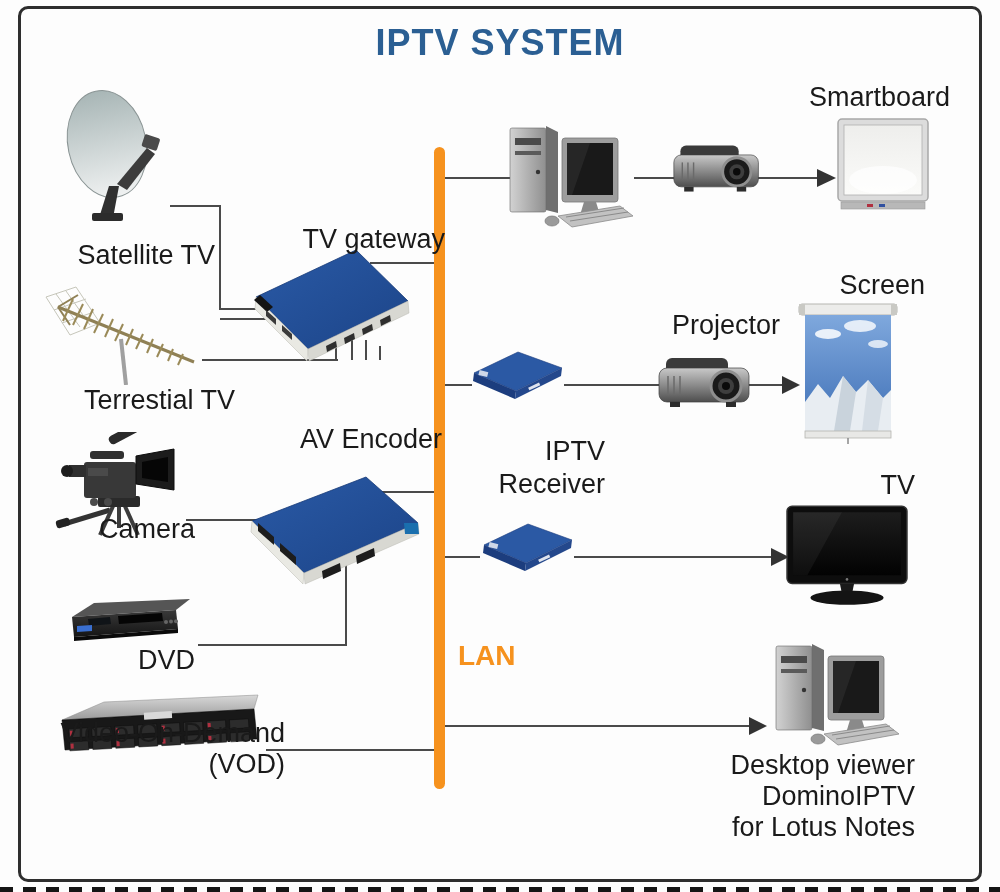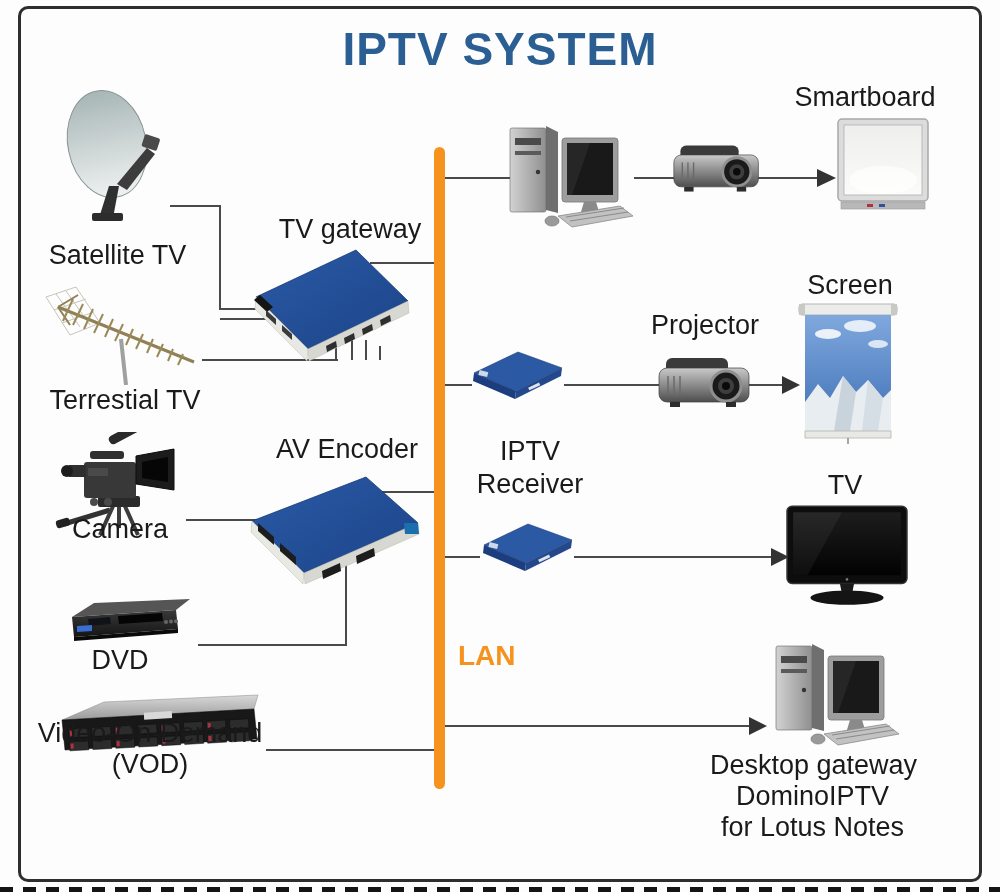--- a/index.html
+++ b/index.html
@@ -19,7 +19,7 @@
   }
   .title{
     position:absolute;left:0;top:22px;width:100%;text-align:center;
-    font-size:46px;font-weight:bold;color:#2B5F93;letter-spacing:1px;z-index:4;
+    font-size:36px;font-weight:bold;color:#2B5F93;letter-spacing:1px;z-index:4;
   }
   .lan-line{
     position:absolute;left:434px;top:147px;width:11px;height:642px;

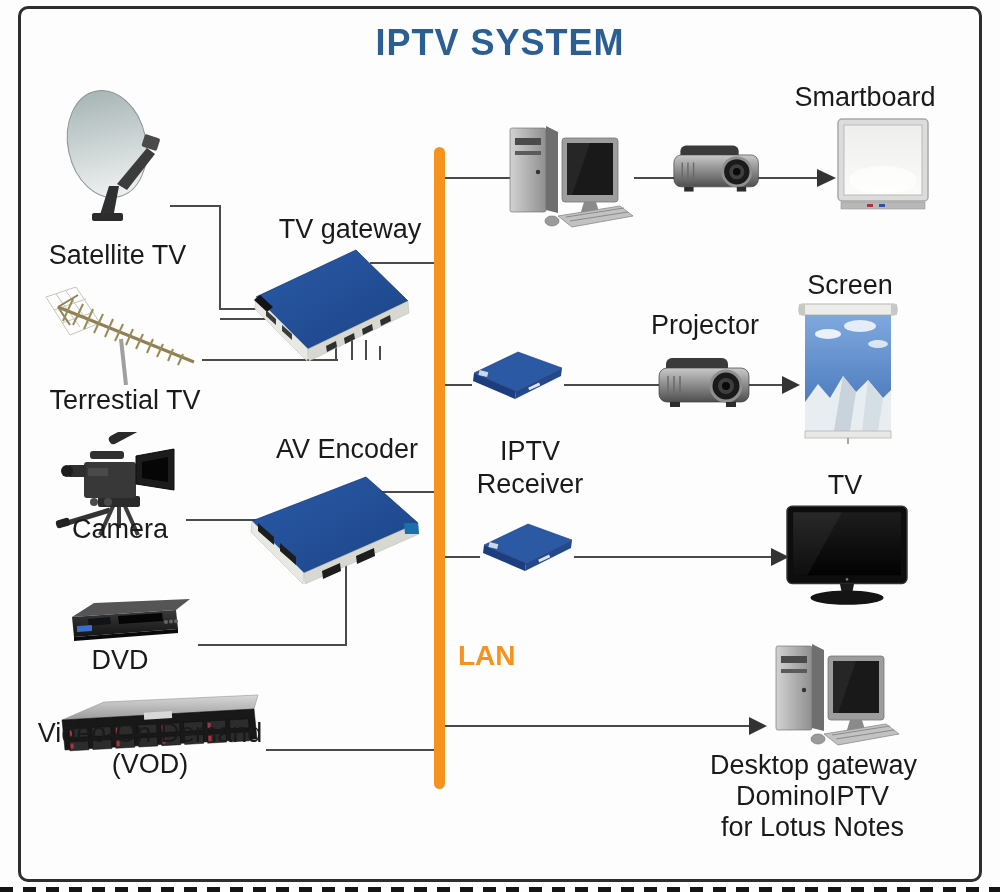--- a/index.html
+++ b/index.html
@@ -30,7 +30,7 @@
     color:#F6921E;z-index:4;white-space:nowrap;
   }
   .label{
-    position:absolute;font-size:27px;line-height:31px;text-align:center;
+    position:absolute;font-size:27px;line-height:31px;text-align:right;
     color:#1a1a1a;z-index:4;white-space:nowrap;
   }
   .dev{position:absolute;z-index:3;}

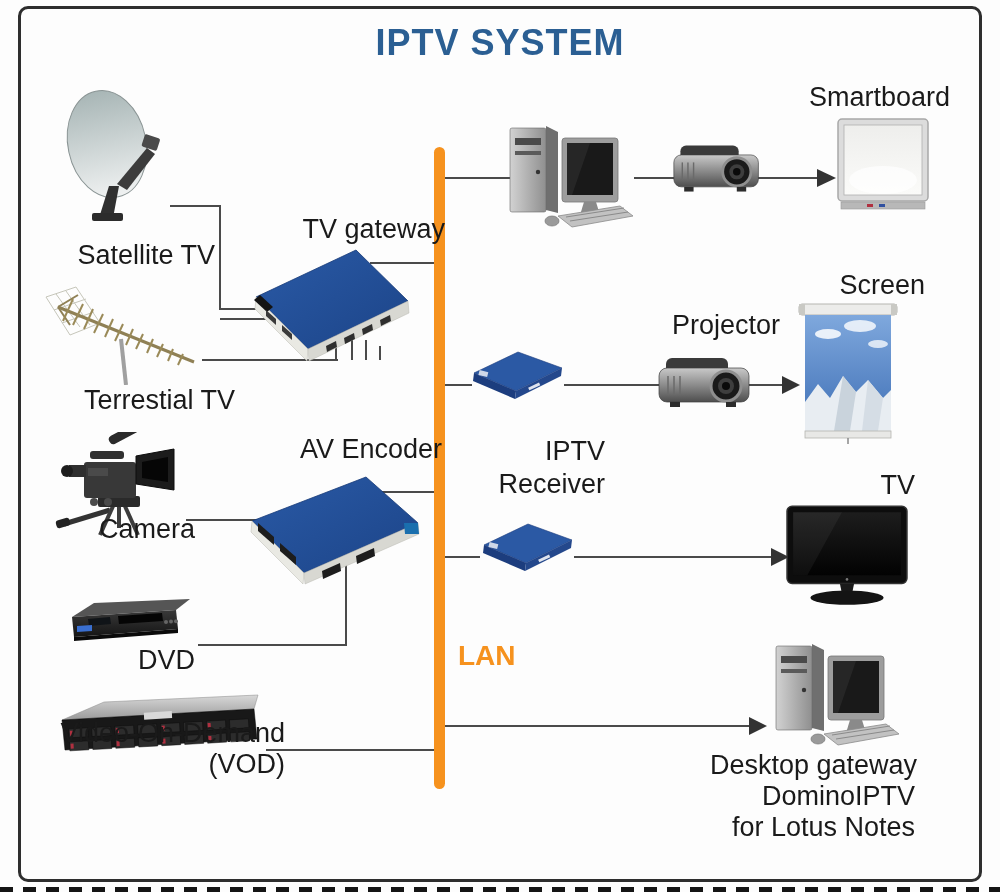--- a/index.html
+++ b/index.html
@@ -227,7 +227,7 @@
     <polygon points="116,86 126,81 127,87 117,92" fill="#2e2e2e"></polygon>
     <polygon points="134,77 144,72 145,78 135,83" fill="#2e2e2e"></polygon>
   </svg>
-  <div class="label" style="left:255px;top:214px;width:190px">TV gateway</div>
+  <div class="label" style="left:255px;top:224px;width:190px">TV gateway</div>
 
   <svg class="dev" style="left:244px;top:471px" width="180" height="115" viewBox="0 0 180 115">
     <defs>

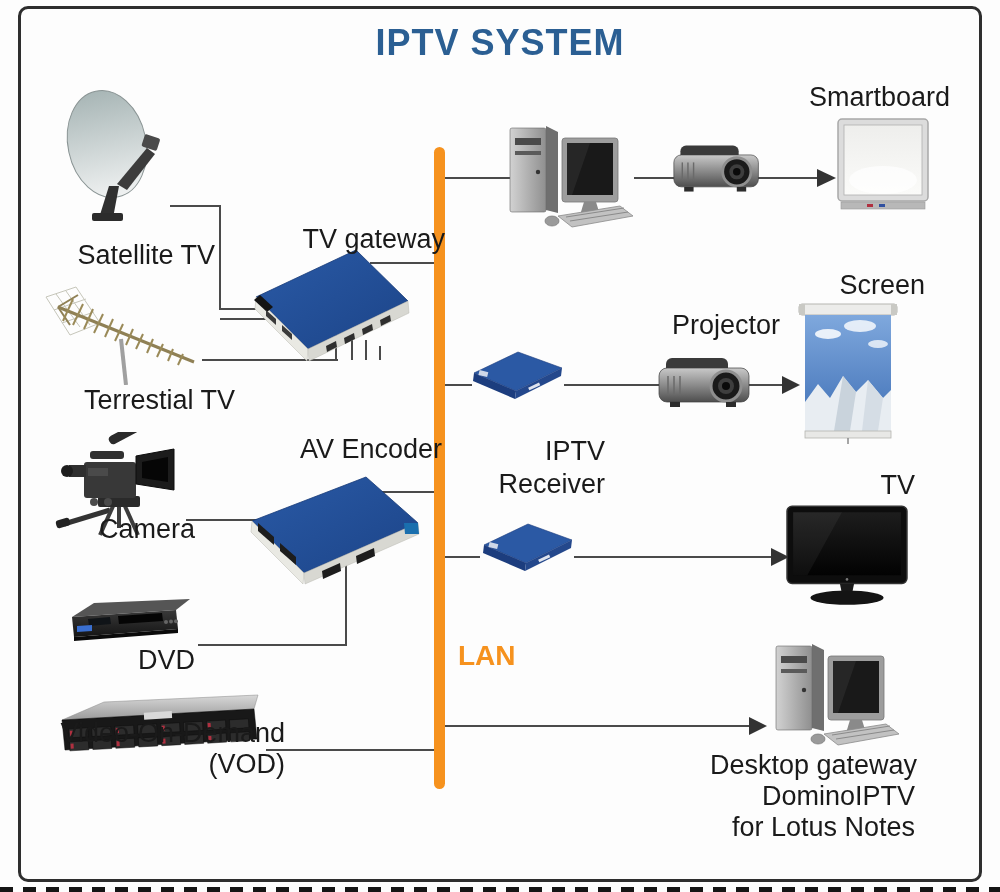--- a/index.html
+++ b/index.html
@@ -245,7 +245,7 @@
     <polygon points="112,85 130,77 131,85 113,93" fill="#1d1d1d"></polygon>
     <polygon points="160,52 174,52 175,63 161,63" fill="#1a6fae"></polygon>
   </svg>
-  <div class="label" style="left:252px;top:434px;width:190px">AV Encoder</div>
+  <div class="label" style="left:252px;top:424px;width:190px">AV Encoder</div>
 
   <svg class="dev" style="left:466px;top:347px" width="102" height="52" viewBox="0 0 102 52">
     <polygon points="8,26 52,5 96,21 50,44" fill="#2b59a4" stroke="#1c3d7e" stroke-width="0.6"></polygon>

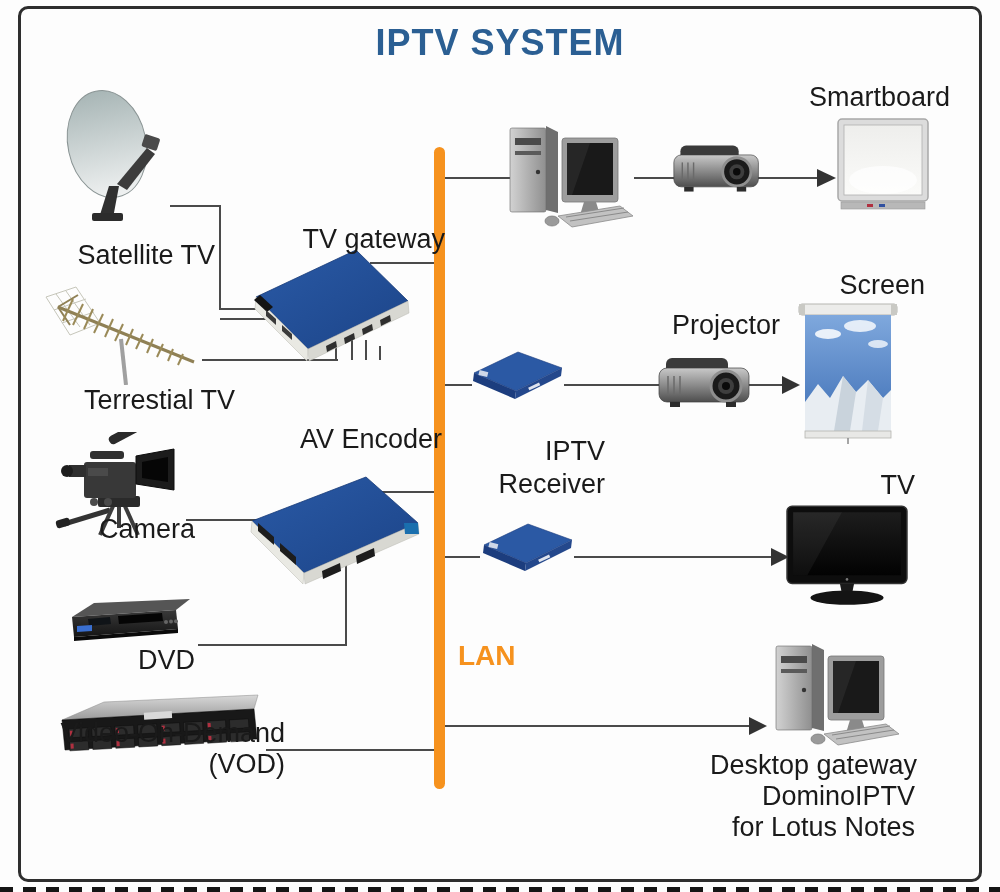--- a/index.html
+++ b/index.html
@@ -392,7 +392,7 @@
     <ellipse cx="52" cy="103" rx="7" ry="5" fill="#9a9a9a" stroke="#777" stroke-width="0.7"></ellipse>
   </svg>
   <div class="label" style="left:710px;top:750px;width:205px">
-    <div>Desktop gateway</div>
+    <div>Desktop viewer</div>
     <div>DominoIPTV</div>
     <div>for Lotus Notes</div>
   </div>

